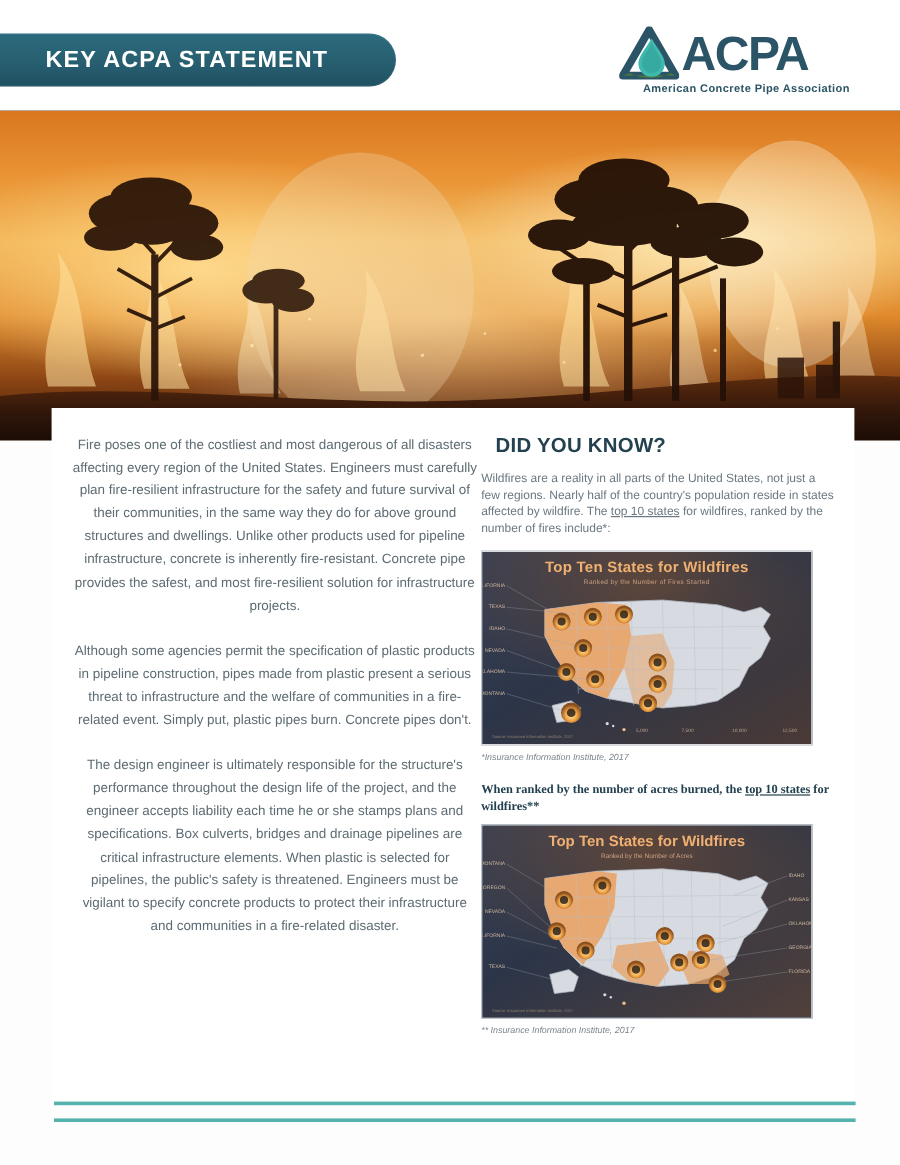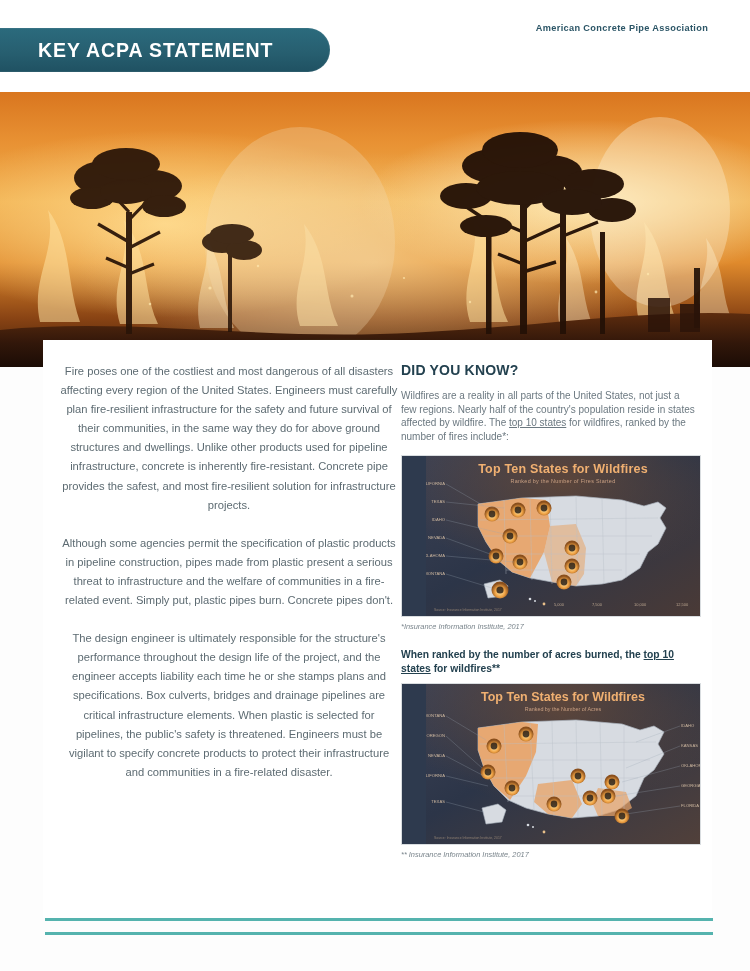--- a/index.html
+++ b/index.html
@@ -292,6 +292,17 @@
     </div>
 
     <div class="logo">
+      <div class="logo-row">
+        <span class="logo-mark">
+          <svg viewBox="0 0 50 46" width="50" height="46" aria-hidden="true">
+            <path d="M25 3 L47 41 L3 41 Z" fill="none" stroke="#2b5566" stroke-width="6.5" stroke-linejoin="round"></path>
+            <path d="M9 39 C18 44 34 44 43 39 L47 41 L3 41 Z" fill="#4c7a3c"></path>
+            <path d="M27 10 C33 20 38 25 38 31 A11 11 0 0 1 16 31 C16 25 21 20 27 10 Z" fill="#3fb8ae"></path>
+            <path d="M27 14 C31 22 35 26 35 31 A8 8 0 0 1 19 31 C19 26 23 22 27 14 Z" fill="#2f9e98" opacity=".55"></path>
+          </svg>
+        </span>
+        <span class="logo-word">ACPA</span>
+      </div>
       <div class="logo-sub">American Concrete Pipe Association</div>
     </div>
   </div>

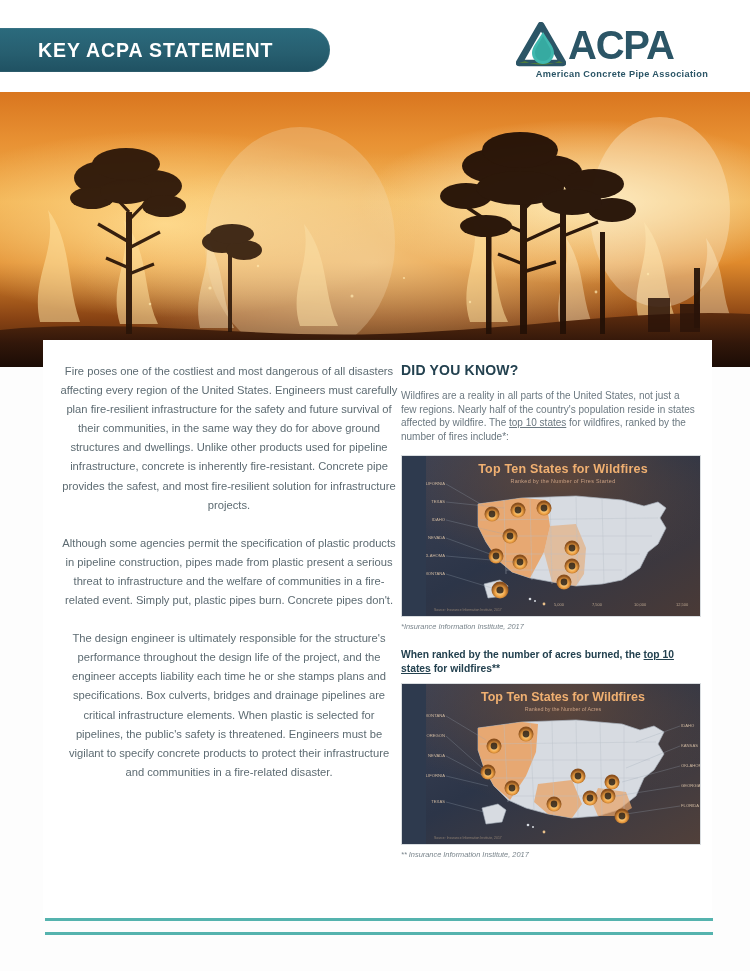--- a/index.html
+++ b/index.html
@@ -110,10 +110,10 @@
   }
   .dyk-title{
     color:#23414f;
-    font-size:14px;
+    font-size:17px;
     font-weight:bold;
     letter-spacing:.2px;
-    margin:0 0 11px 0;
+    margin:0 0 11px 12px;
     font-family:"Liberation Sans", sans-serif;
   }
   .dyk-body{

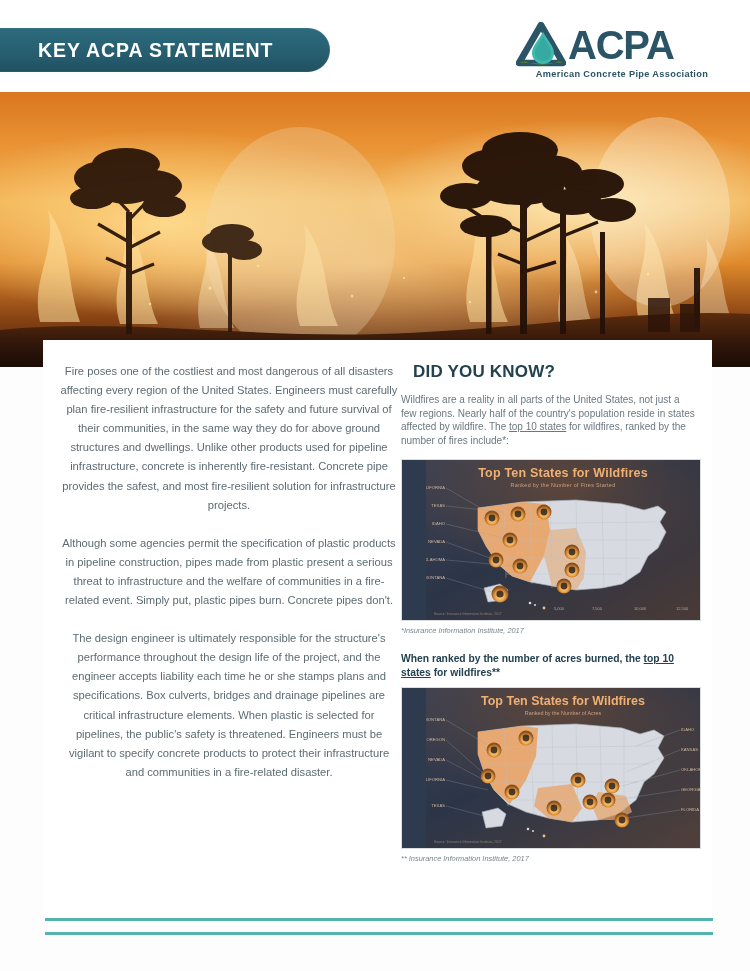--- a/index.html
+++ b/index.html
@@ -151,7 +151,6 @@
     overflow:hidden;
     border:1px solid #d9dde0;
     background:#2e3a4e;
-    padding-left:24px;
   }
   .map-card svg{display:block;width:274px;height:160px;}
 

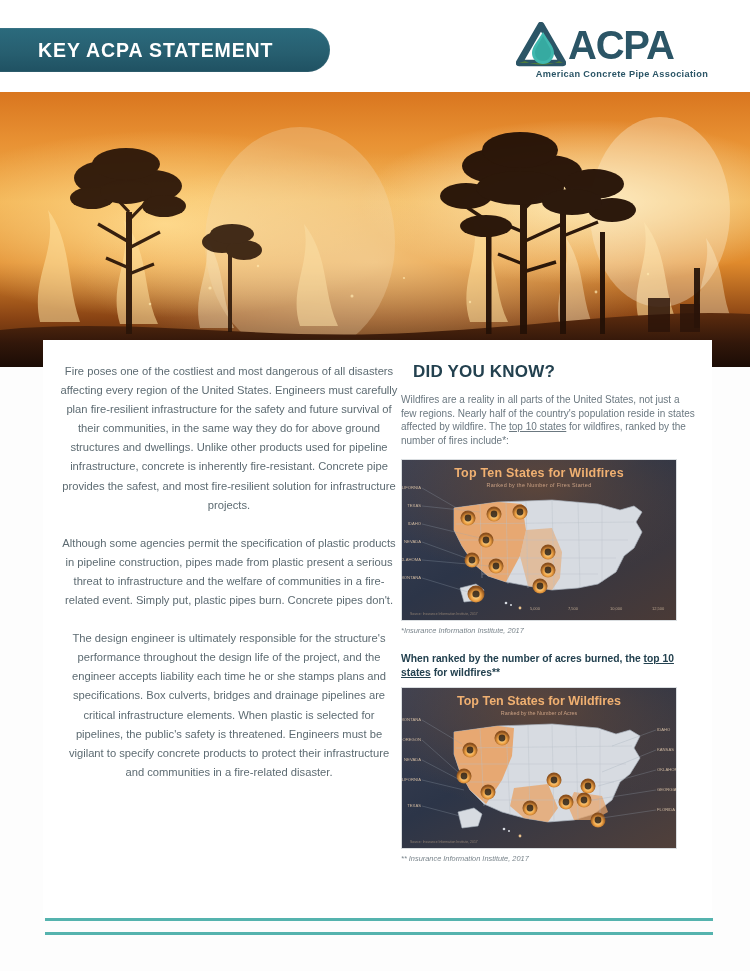--- a/index.html
+++ b/index.html
@@ -140,7 +140,7 @@
     font-weight:bold;
     line-height:13.4px;
     margin:17px 0 8px 0;
-    font-family:Liberation Sans, sans-serif;
+    font-family:Liberation Serif, serif;
   }
   .subhead .dyk-link{color:#23414f;}
 

